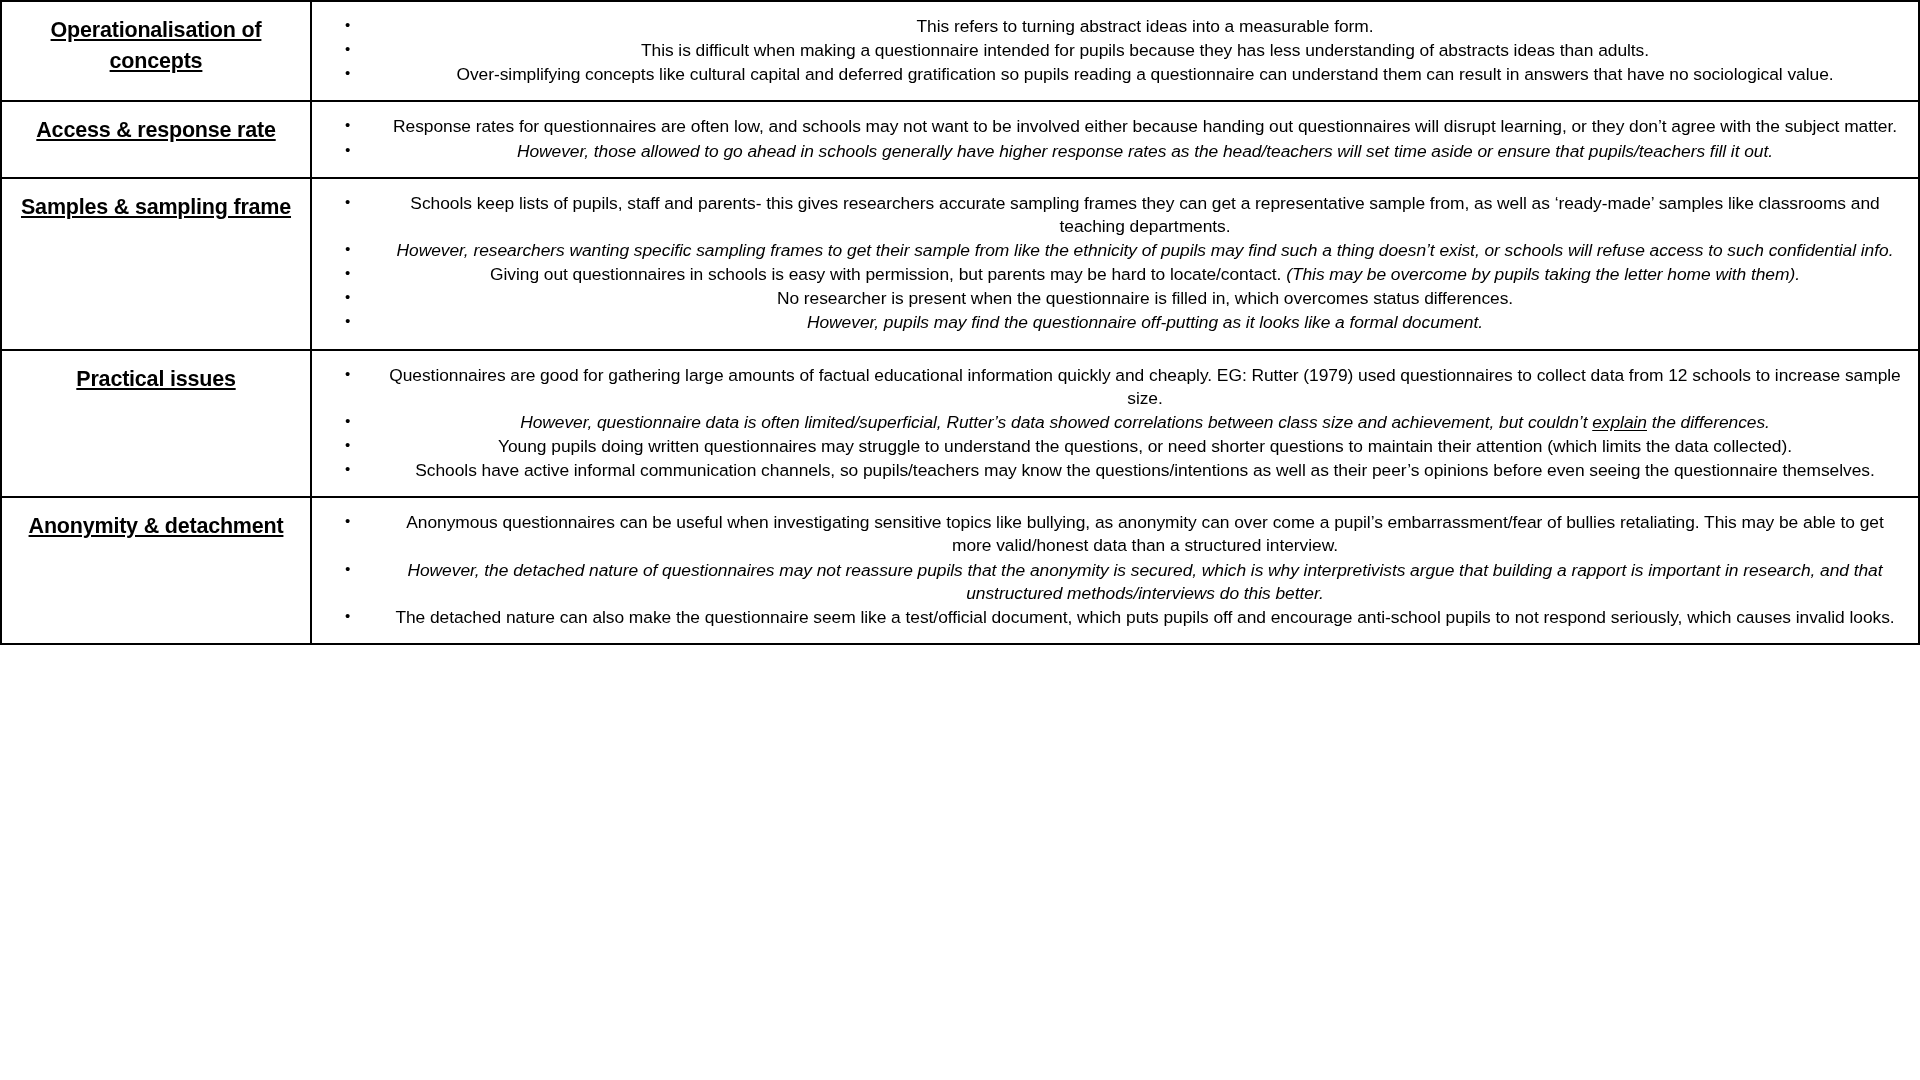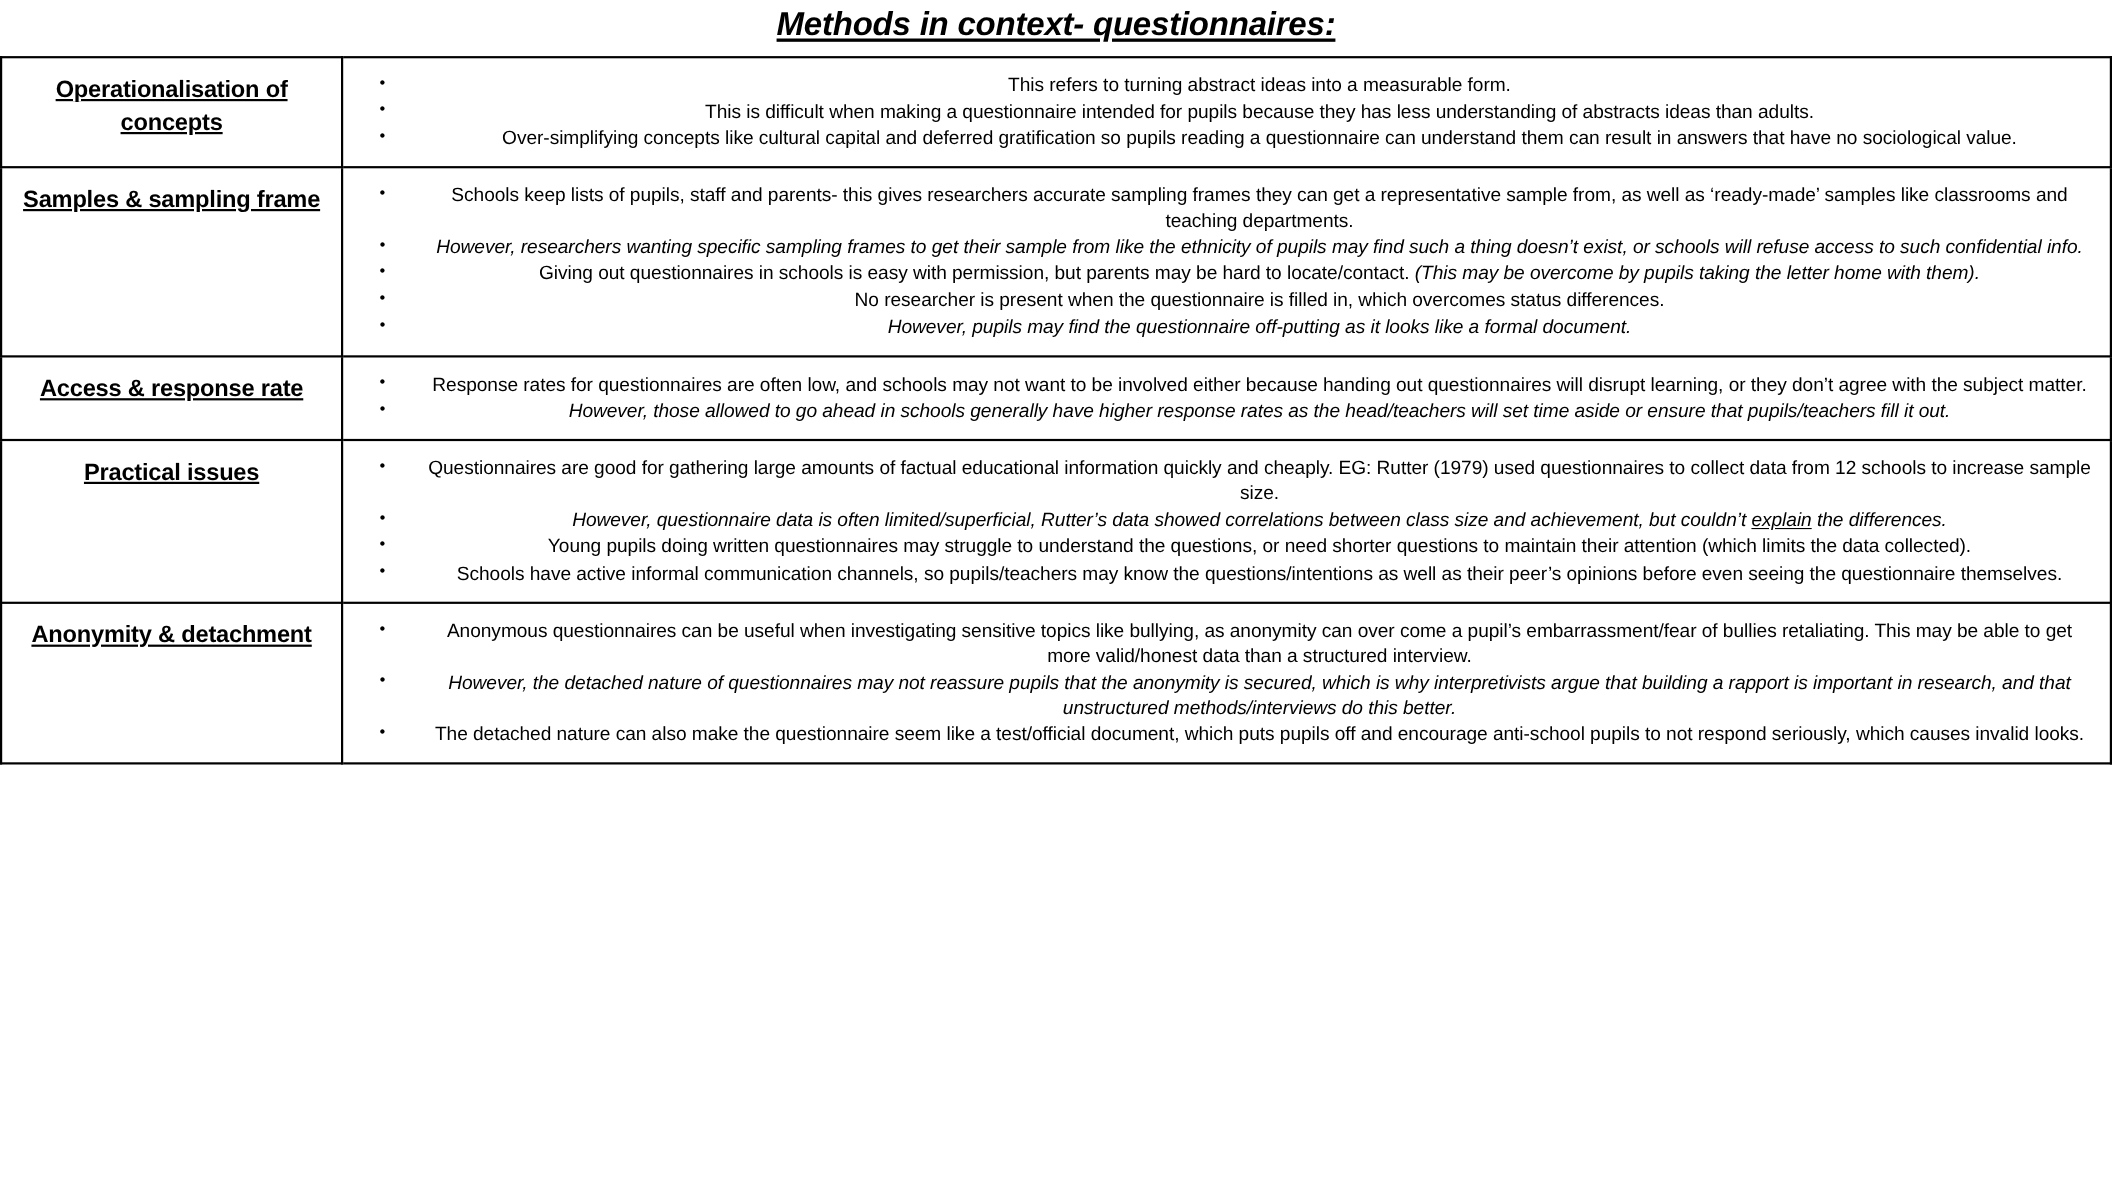--- a/index.html
+++ b/index.html
@@ -98,7 +98,6 @@
 
 <div class="page">
 
-  <h1 class="doc-title">Methods in context- questionnaires:</h1>
 
   <table class="methods-table">
     <tbody>

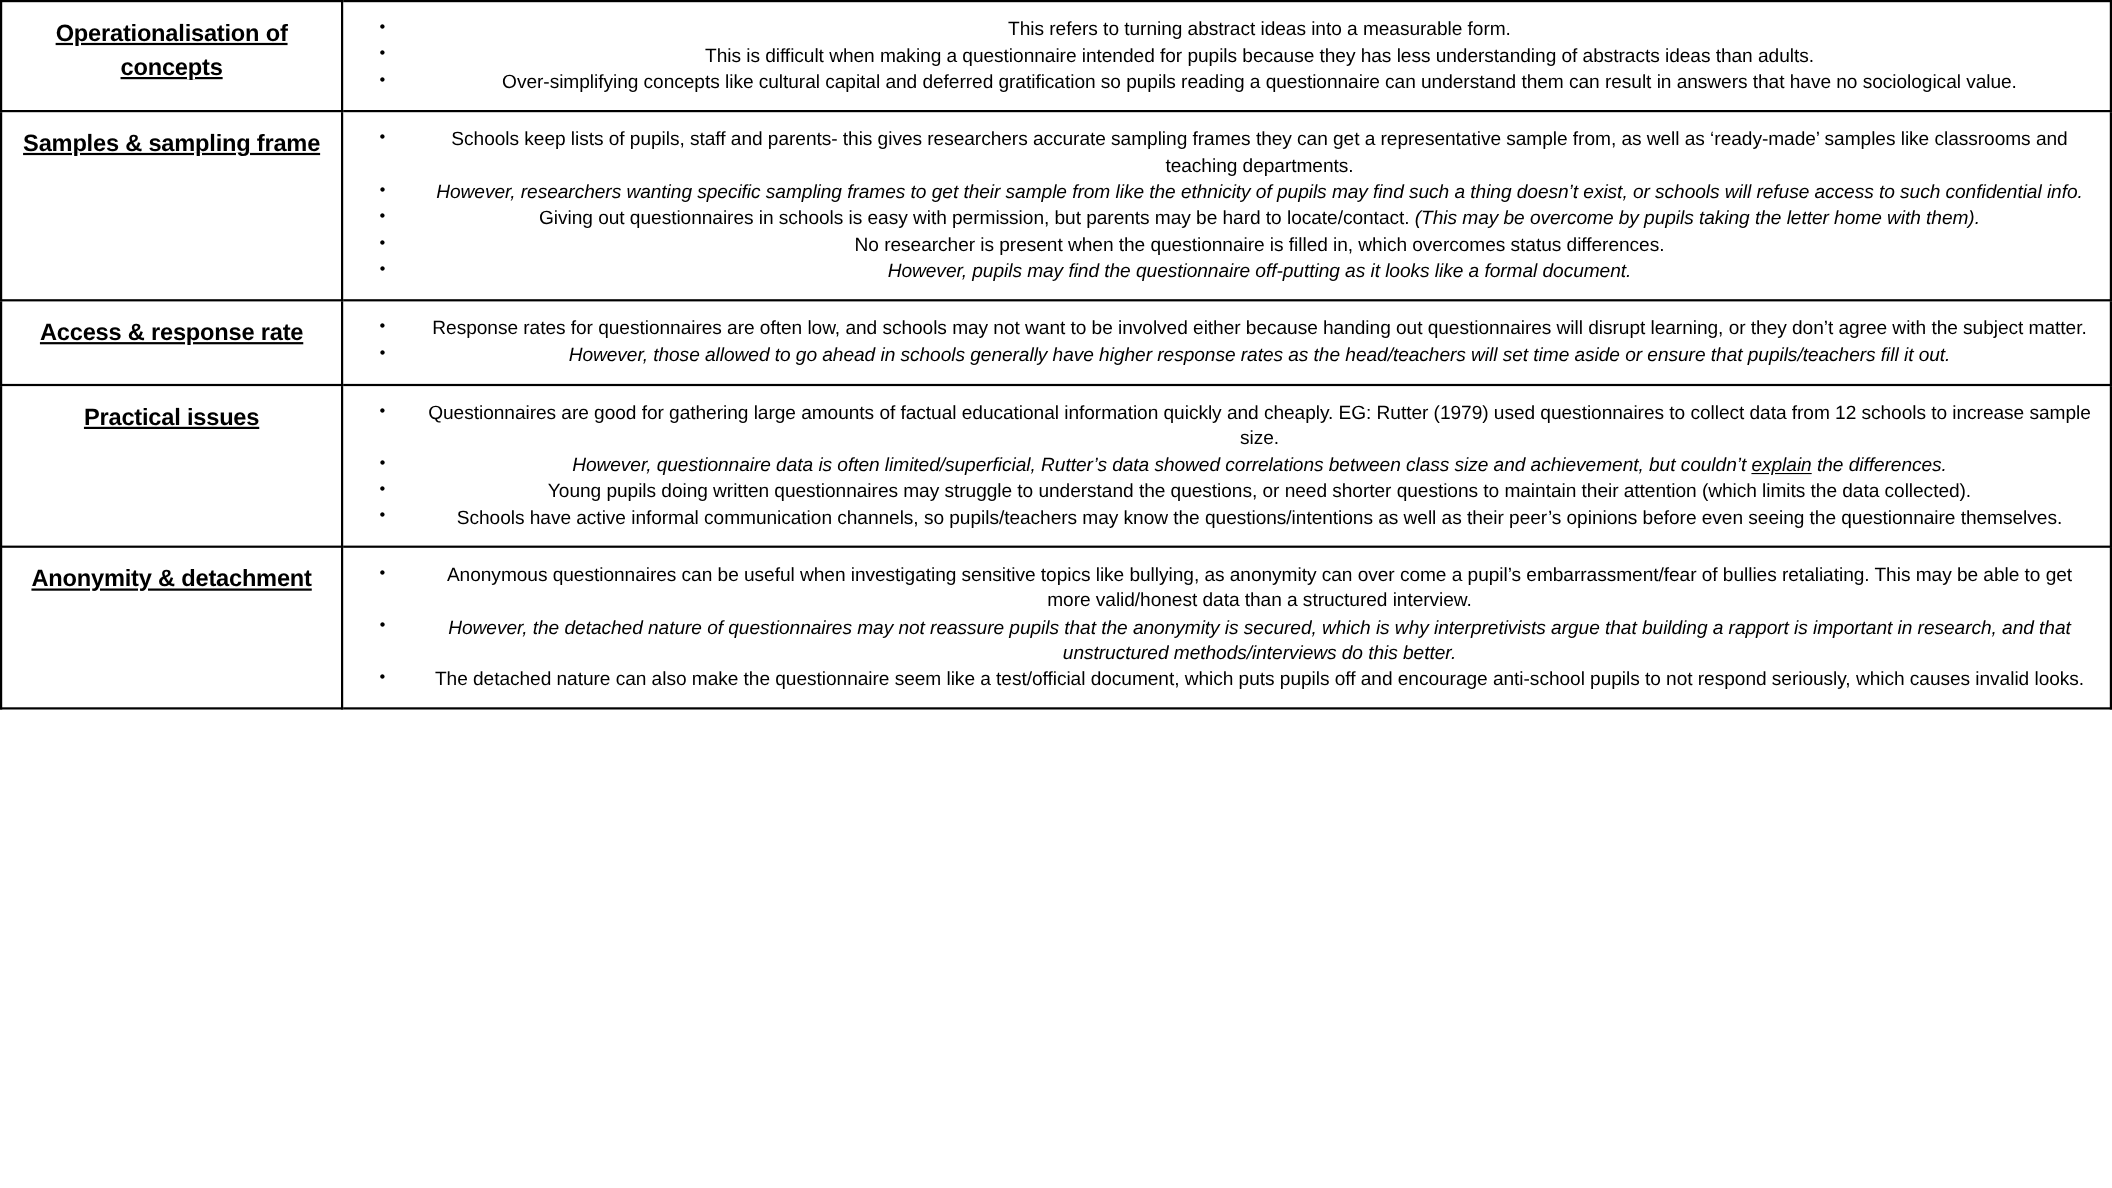--- a/index.html
+++ b/index.html
@@ -115,6 +115,17 @@
         </tr>
         <tr>
           <td class="cat-cell">
+            <div class="cat-label"><span class="u">Access &amp; response rate</span></div>
+          </td>
+          <td class="body-cell">
+            <ul class="bullets">
+              <li><span>Response rates for questionnaires are often low, and schools may not want to be involved either because handing out questionnaires will disrupt learning, or they don’t agree with the subject matter.</span></li>
+              <li class="italic"><span class="i">However, those allowed to go ahead in schools generally have higher response rates as the head/teachers will set time aside or ensure that pupils/teachers fill it out.</span></li>
+            </ul>
+          </td>
+        </tr>
+        <tr>
+          <td class="cat-cell">
             <div class="cat-label"><span class="u">Samples &amp; sampling frame</span></div>
           </td>
           <td class="body-cell">
@@ -124,17 +135,6 @@
               <li><span>Giving out questionnaires in schools is easy with permission, but parents may be hard to locate/contact. </span><span class="i">(This may be overcome by pupils taking the letter home with them).</span></li>
               <li><span>No researcher is present when the questionnaire is filled in, which overcomes status differences.</span></li>
               <li class="italic"><span class="i">However, pupils may find the questionnaire off-putting as it looks like a formal document.</span></li>
-            </ul>
-          </td>
-        </tr>
-        <tr>
-          <td class="cat-cell">
-            <div class="cat-label"><span class="u">Access &amp; response rate</span></div>
-          </td>
-          <td class="body-cell">
-            <ul class="bullets">
-              <li><span>Response rates for questionnaires are often low, and schools may not want to be involved either because handing out questionnaires will disrupt learning, or they don’t agree with the subject matter.</span></li>
-              <li class="italic"><span class="i">However, those allowed to go ahead in schools generally have higher response rates as the head/teachers will set time aside or ensure that pupils/teachers fill it out.</span></li>
             </ul>
           </td>
         </tr>

